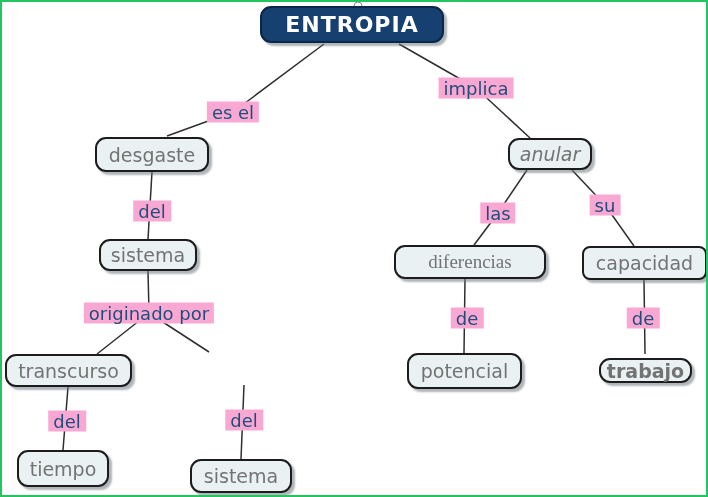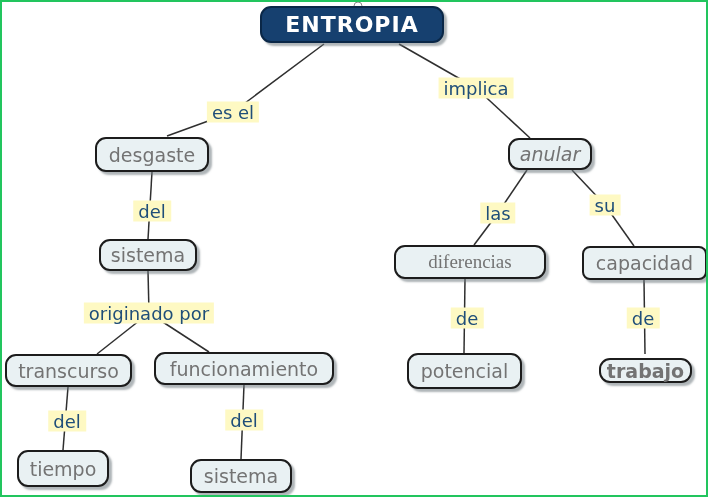--- a/index.html
+++ b/index.html
@@ -55,7 +55,7 @@
     position: absolute;
     z-index: 2;
     transform: translate(-50%, -50%);
-    background: #fef9c3;
+    background: #f9a8d4;
     color: var(--label-text, #1f4e79);
     font-size: 18px;
     padding: 0 5px;

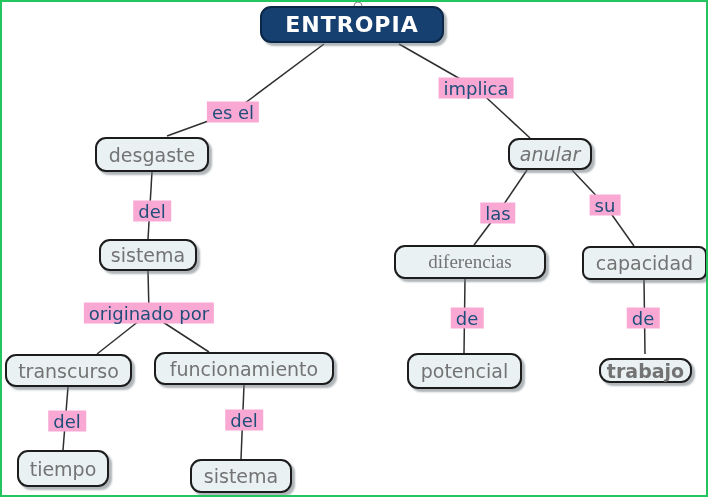--- a/index.html
+++ b/index.html
@@ -127,7 +127,6 @@
   <div class="node" id="n-desgaste">desgaste</div>
   <div class="node" id="n-sistema-1">sistema</div>
   <div class="node" id="n-transcurso">transcurso</div>
-  <div class="node" id="n-funcionamiento">funcionamiento</div>
   <div class="node" id="n-tiempo">tiempo</div>
   <div class="node" id="n-sistema-2">sistema</div>
   <div class="node" id="n-anular">anular</div>

